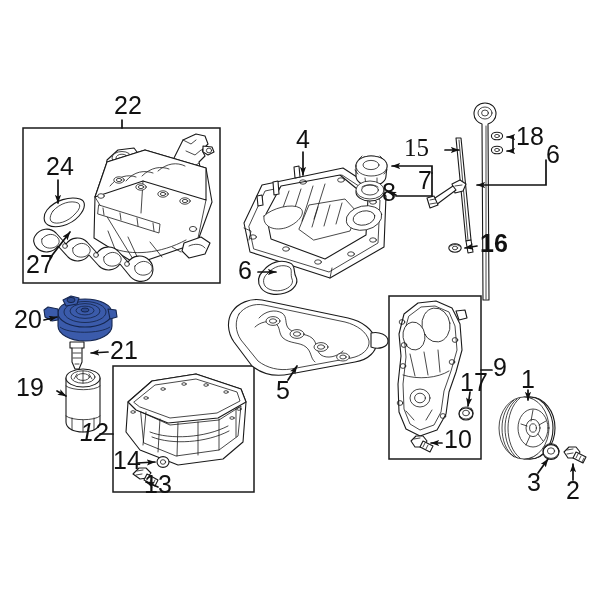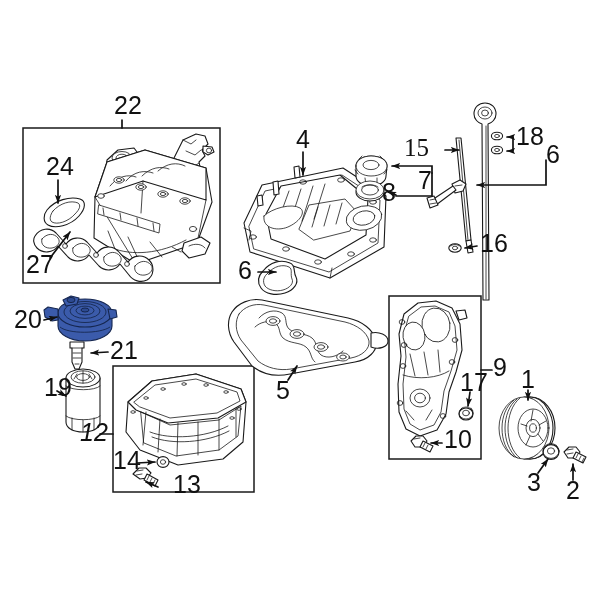--- a/index.html
+++ b/index.html
@@ -507,7 +507,7 @@
 <div class="lbl" style="left:404px;top:135px;font-family:Liberation Serif, serif;">15</div>
 <div class="lbl" style="left:516px;top:124px;">18</div>
 <div class="lbl" style="left:546px;top:142px;">6</div>
-<div class="lbl" style="left:480px;top:231px;">16</div>
+<div class="lbl" style="left:480px;top:231px;font-weight:bold;">16</div>
 <div class="lbl" style="left:14px;top:307px;">20</div>
 <div class="lbl" style="left:110px;top:338px;">21</div>
 <div class="lbl" style="left:44px;top:375px;text-align:center;">19</div>

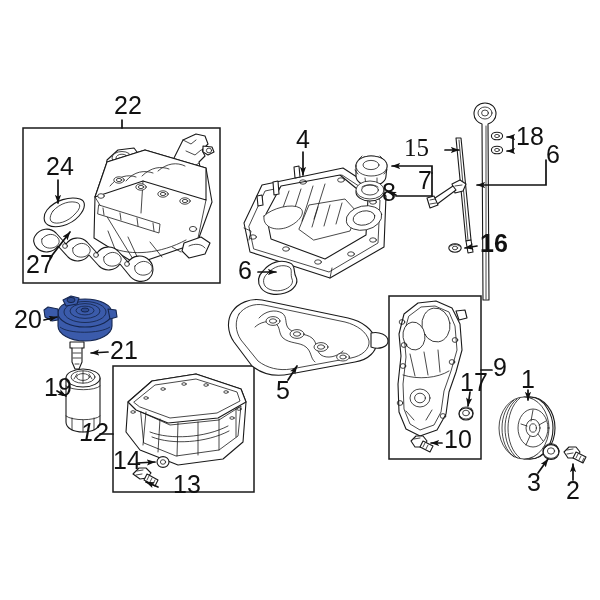--- a/index.html
+++ b/index.html
@@ -510,7 +510,7 @@
 <div class="lbl" style="left:480px;top:231px;font-weight:bold;">16</div>
 <div class="lbl" style="left:14px;top:307px;">20</div>
 <div class="lbl" style="left:110px;top:338px;">21</div>
-<div class="lbl" style="left:44px;top:375px;text-align:center;">19</div>
+<div class="lbl" style="left:16px;top:375px;text-align:center;">19</div>
 <div class="lbl" style="left:80px;top:420px;font-style:italic;">12</div>
 <div class="lbl" style="left:113px;top:448px;text-align:center;">14</div>
 <div class="lbl" style="left:173px;top:472px;">13</div>

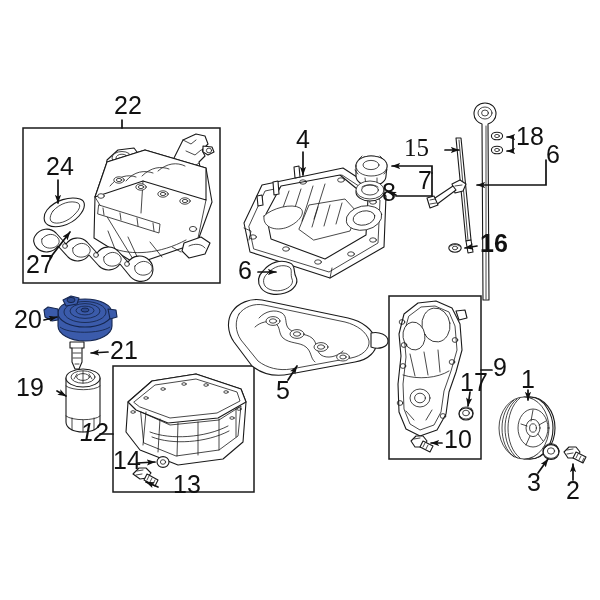--- a/index.html
+++ b/index.html
@@ -513,7 +513,7 @@
 <div class="lbl" style="left:16px;top:375px;text-align:center;">19</div>
 <div class="lbl" style="left:80px;top:420px;font-style:italic;">12</div>
 <div class="lbl" style="left:113px;top:448px;text-align:center;">14</div>
-<div class="lbl" style="left:173px;top:472px;">13</div>
+<div class="lbl" style="left:144px;top:472px;">13</div>
 <div class="lbl" style="left:493px;top:355px;">9</div>
 <div class="lbl" style="left:460px;top:370px;">17</div>
 <div class="lbl" style="left:444px;top:427px;">10</div>

